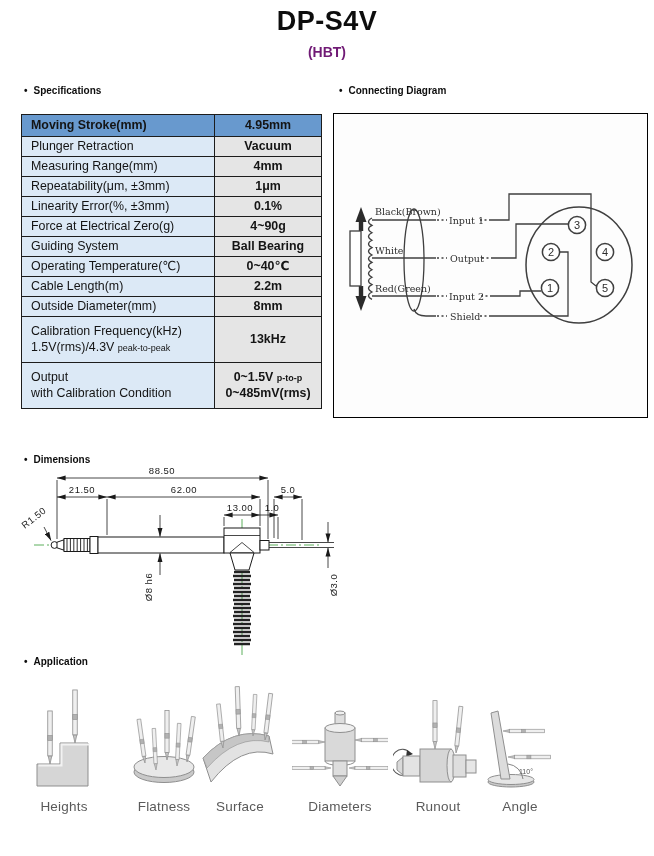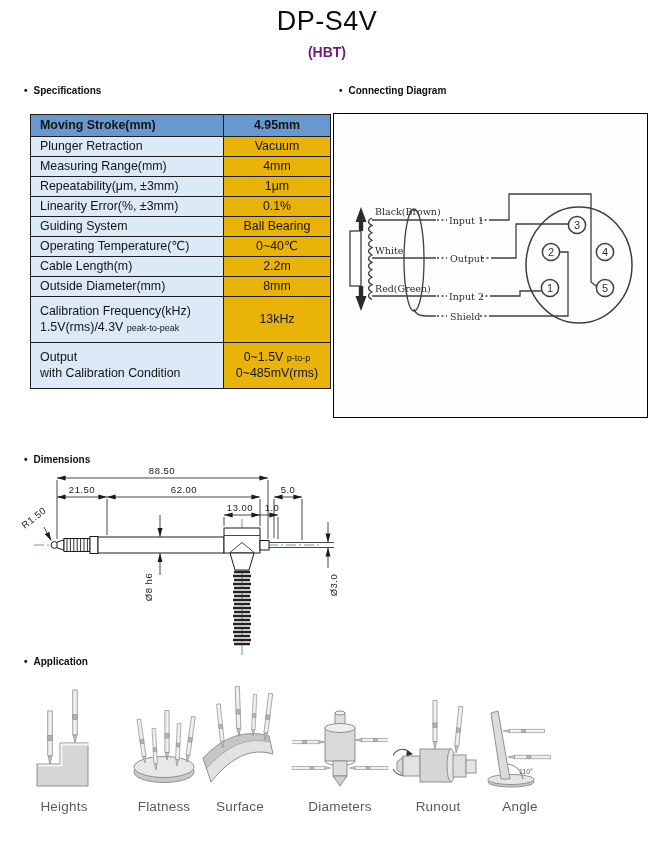--- a/index.html
+++ b/index.html
@@ -6,7 +6,7 @@
   .page{position:relative;width:654px;height:856px;background:#ffffff;overflow:hidden;
         font-family:"Liberation Sans","DejaVu Sans",sans-serif;color:#111;}
   .title{position:absolute;top:6px;left:0;width:100%;text-align:center;
-         font-size:27px;font-weight:normal;letter-spacing:0.5px;color:#0d0d0d;}
+         font-size:27px;font-weight:bold;letter-spacing:0.5px;color:#0d0d0d;}
   .subtitle{position:absolute;top:44px;left:0;width:100%;text-align:center;
             font-size:14px;font-weight:bold;color:#701a75;}
   .sec-h{position:absolute;font-size:10px;font-weight:bold;color:#0d0d0d;white-space:nowrap;}

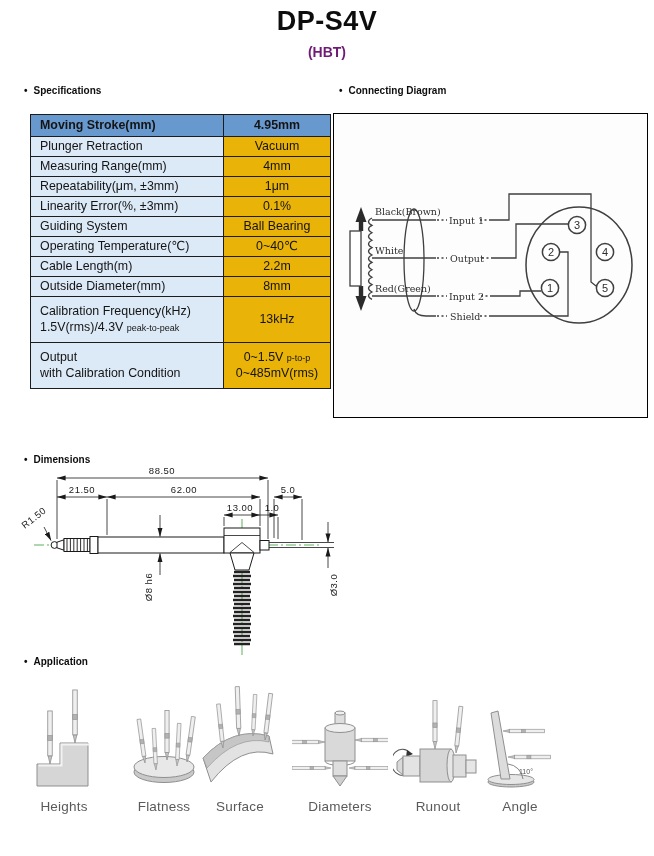--- a/index.html
+++ b/index.html
@@ -12,7 +12,7 @@
   .sec-h{position:absolute;font-size:10px;font-weight:bold;color:#0d0d0d;white-space:nowrap;}
   .sec-h .bullet{margin-right:6px;}
   
-  .spec-wrap{position:absolute;left:30px;top:114px;}
+  .spec-wrap{position:absolute;left:21px;top:114px;}
   table.spec{border-collapse:collapse;width:300px;table-layout:fixed;}
   table.spec td{border:1px solid #1c1c1c;font-size:12.4px;color:#141414;
                 padding:0;vertical-align:middle;line-height:1.25;}

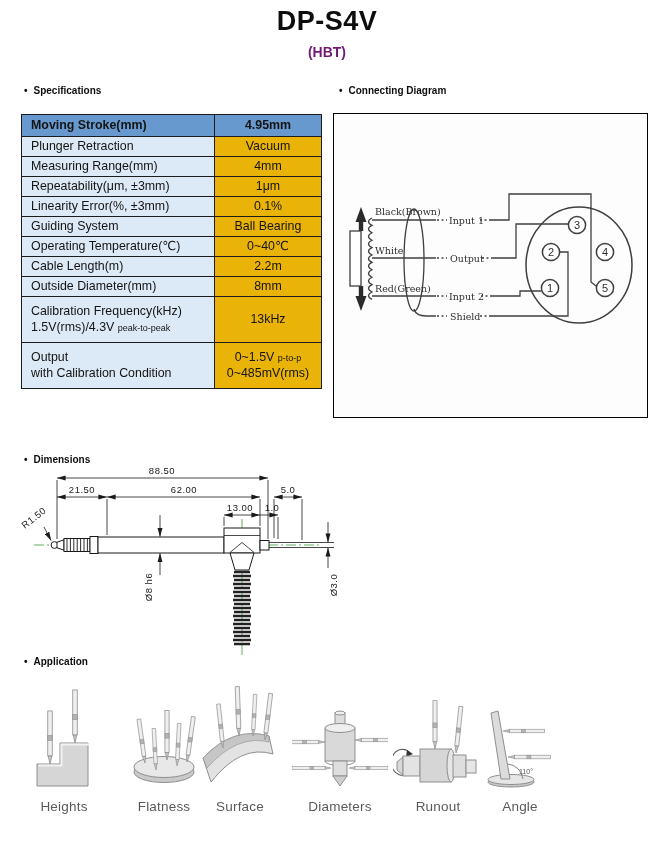--- a/index.html
+++ b/index.html
@@ -17,7 +17,7 @@
   table.spec td{border:1px solid #1c1c1c;font-size:12.4px;color:#141414;
                 padding:0;vertical-align:middle;line-height:1.25;}
   table.spec td.lbl{background:#dce9f6;padding-left:9px;}
-  table.spec td.val{background:#eab308;text-align:center;}
+  table.spec td.val{background:#e5e5e5;text-align:center;font-weight:bold;}
   table.spec tr.hdr td{background:#6899ce;font-weight:bold;}
   table.spec tr.hdr td.val{background:#6899ce;}
   tr.r22{height:22px;} tr.r20{height:20px;} tr.r46{height:46px;}

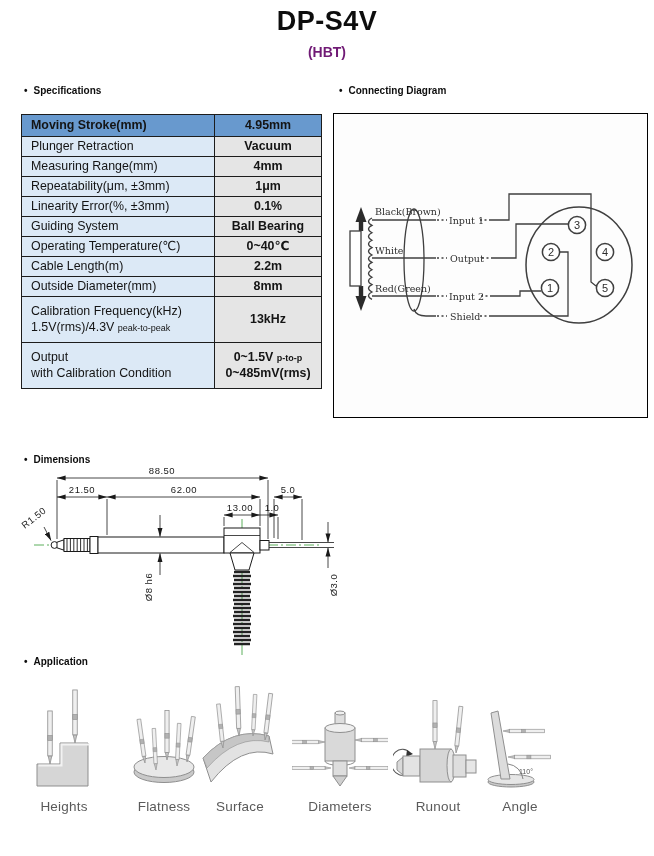--- a/index.html
+++ b/index.html
@@ -76,6 +76,10 @@
         <td class="val">0.1%</td>
       </tr>
       <tr class="r20">
+        <td class="lbl">Force at Electrical Zero(g)</td>
+        <td class="val">4~90g</td>
+      </tr>
+      <tr class="r20">
         <td class="lbl">Guiding System</td>
         <td class="val">Ball Bearing</td>
       </tr>

